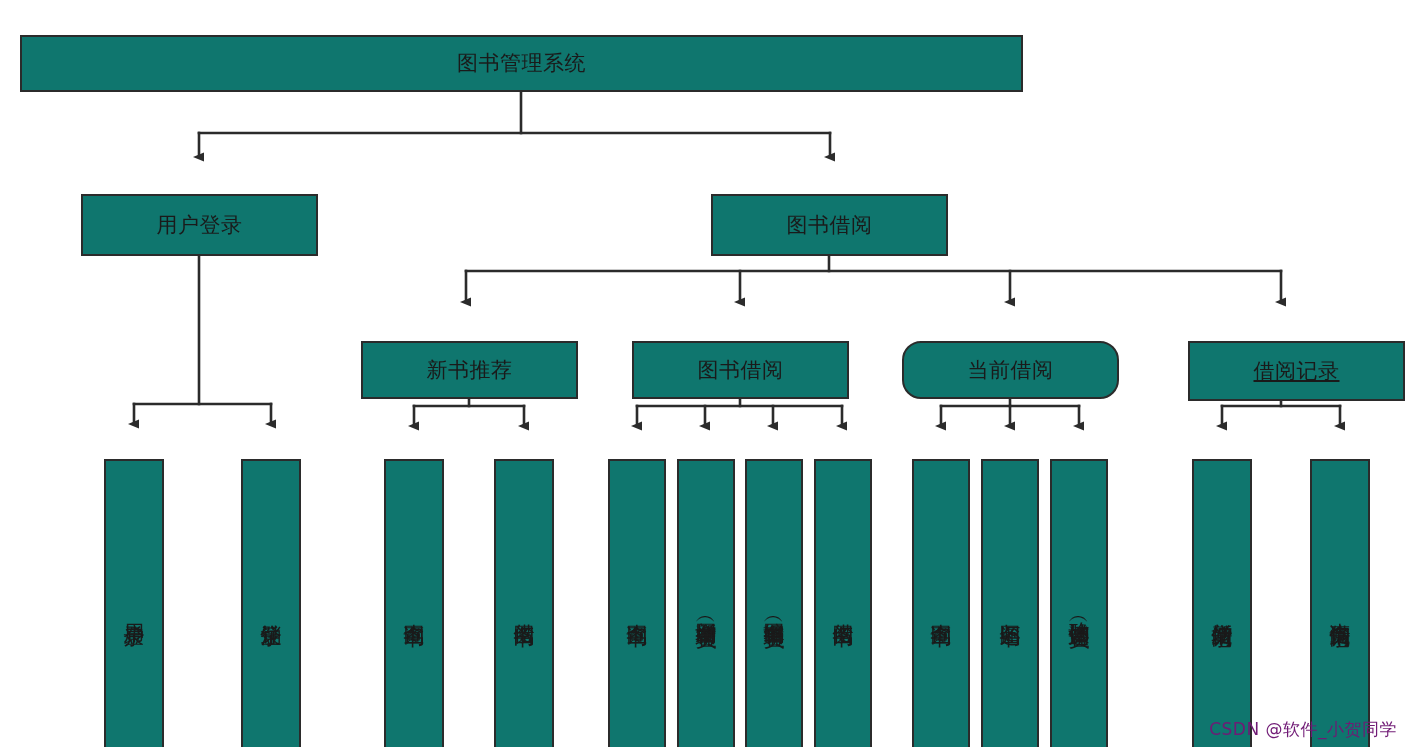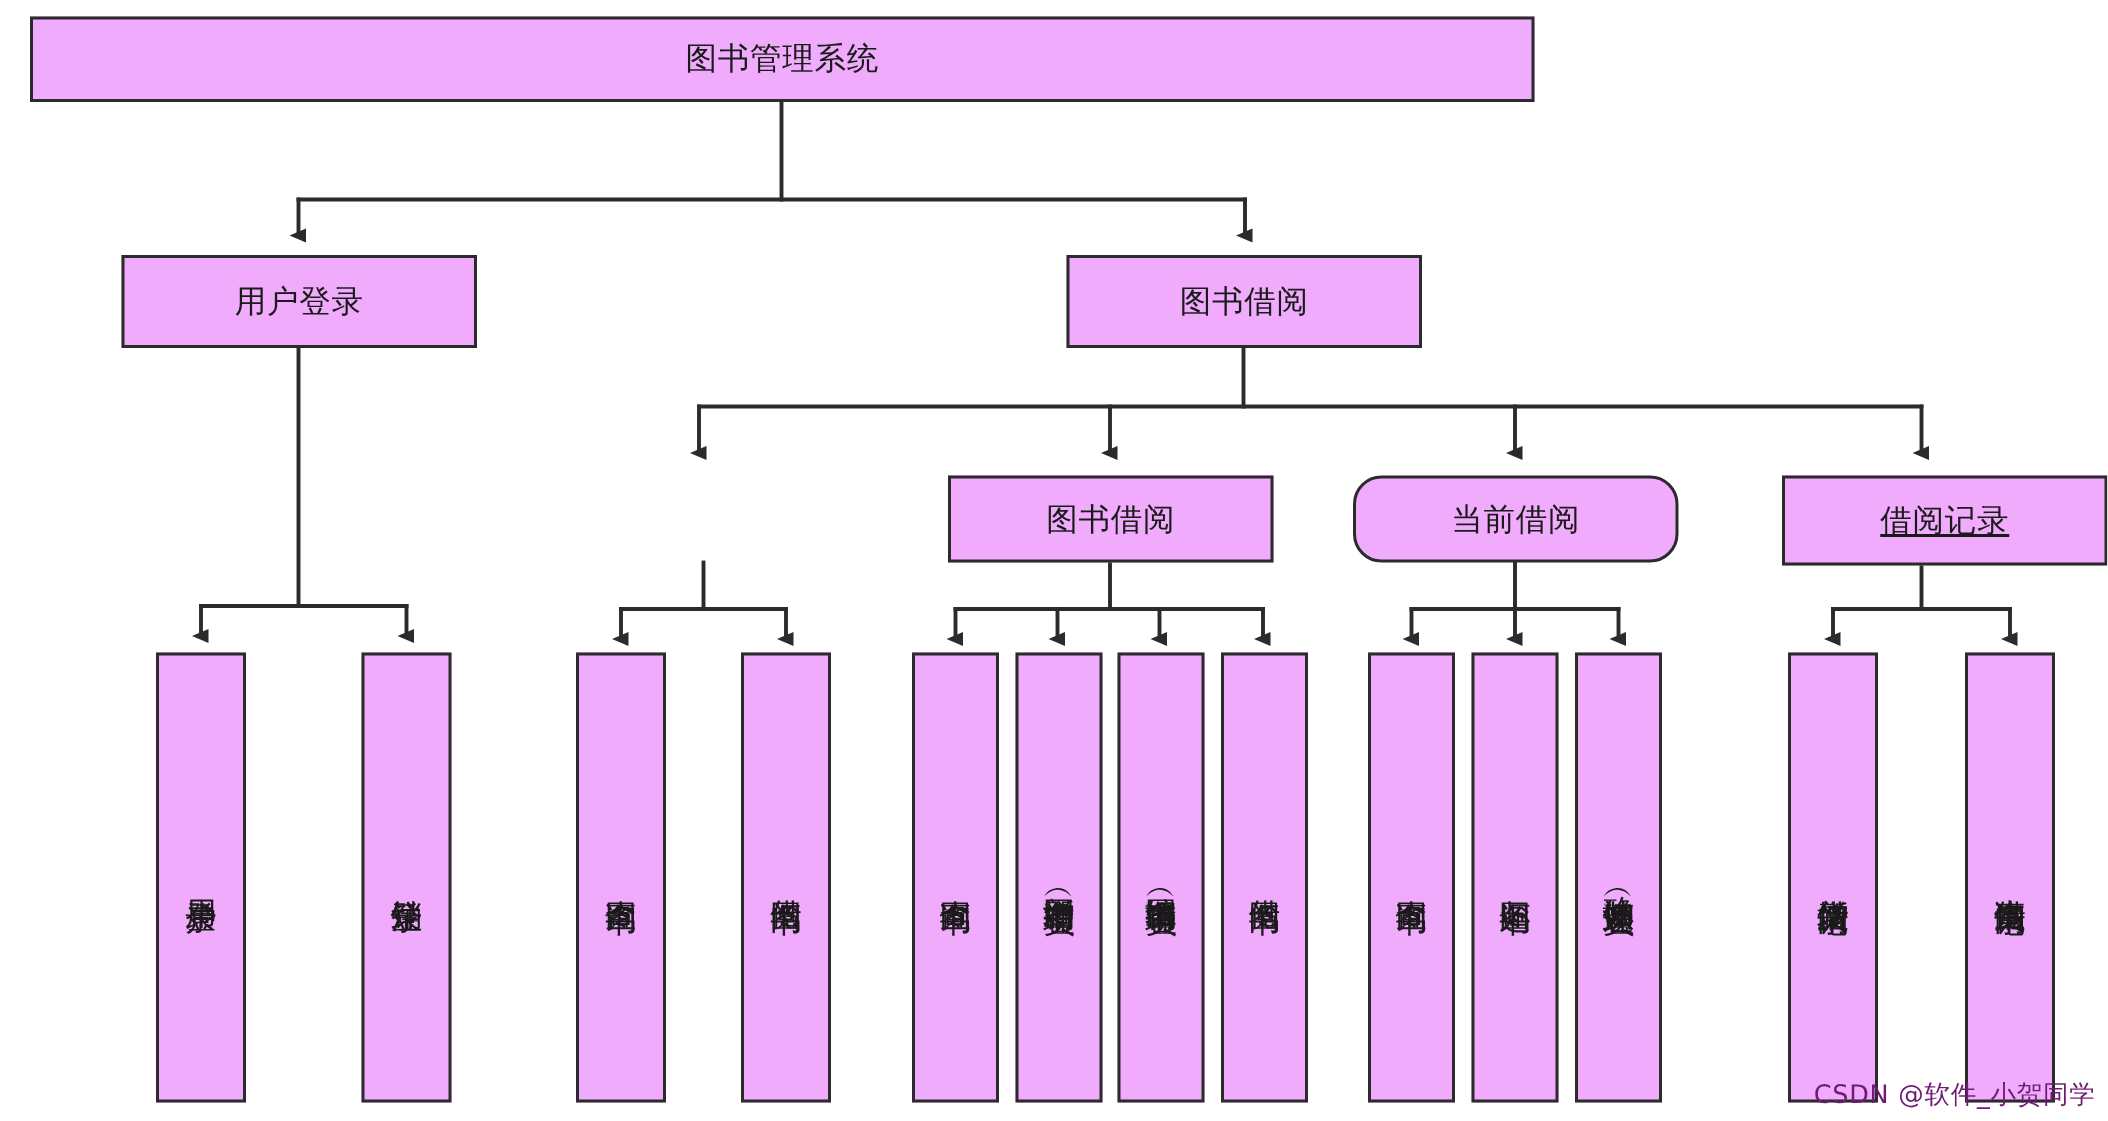--- a/index.html
+++ b/index.html
@@ -21,12 +21,13 @@
     position: absolute;
     box-sizing: border-box;
     border: 2px solid #2b2b2b;
-    background: #f0abfc;
+    background: #0f766e;
     display: flex;
     align-items: center;
     justify-content: center;
     color: #1a1a1a;
     z-index: 2;
+    margin-top: 24px;
   }
   .node-label {
     font-size: 21px;

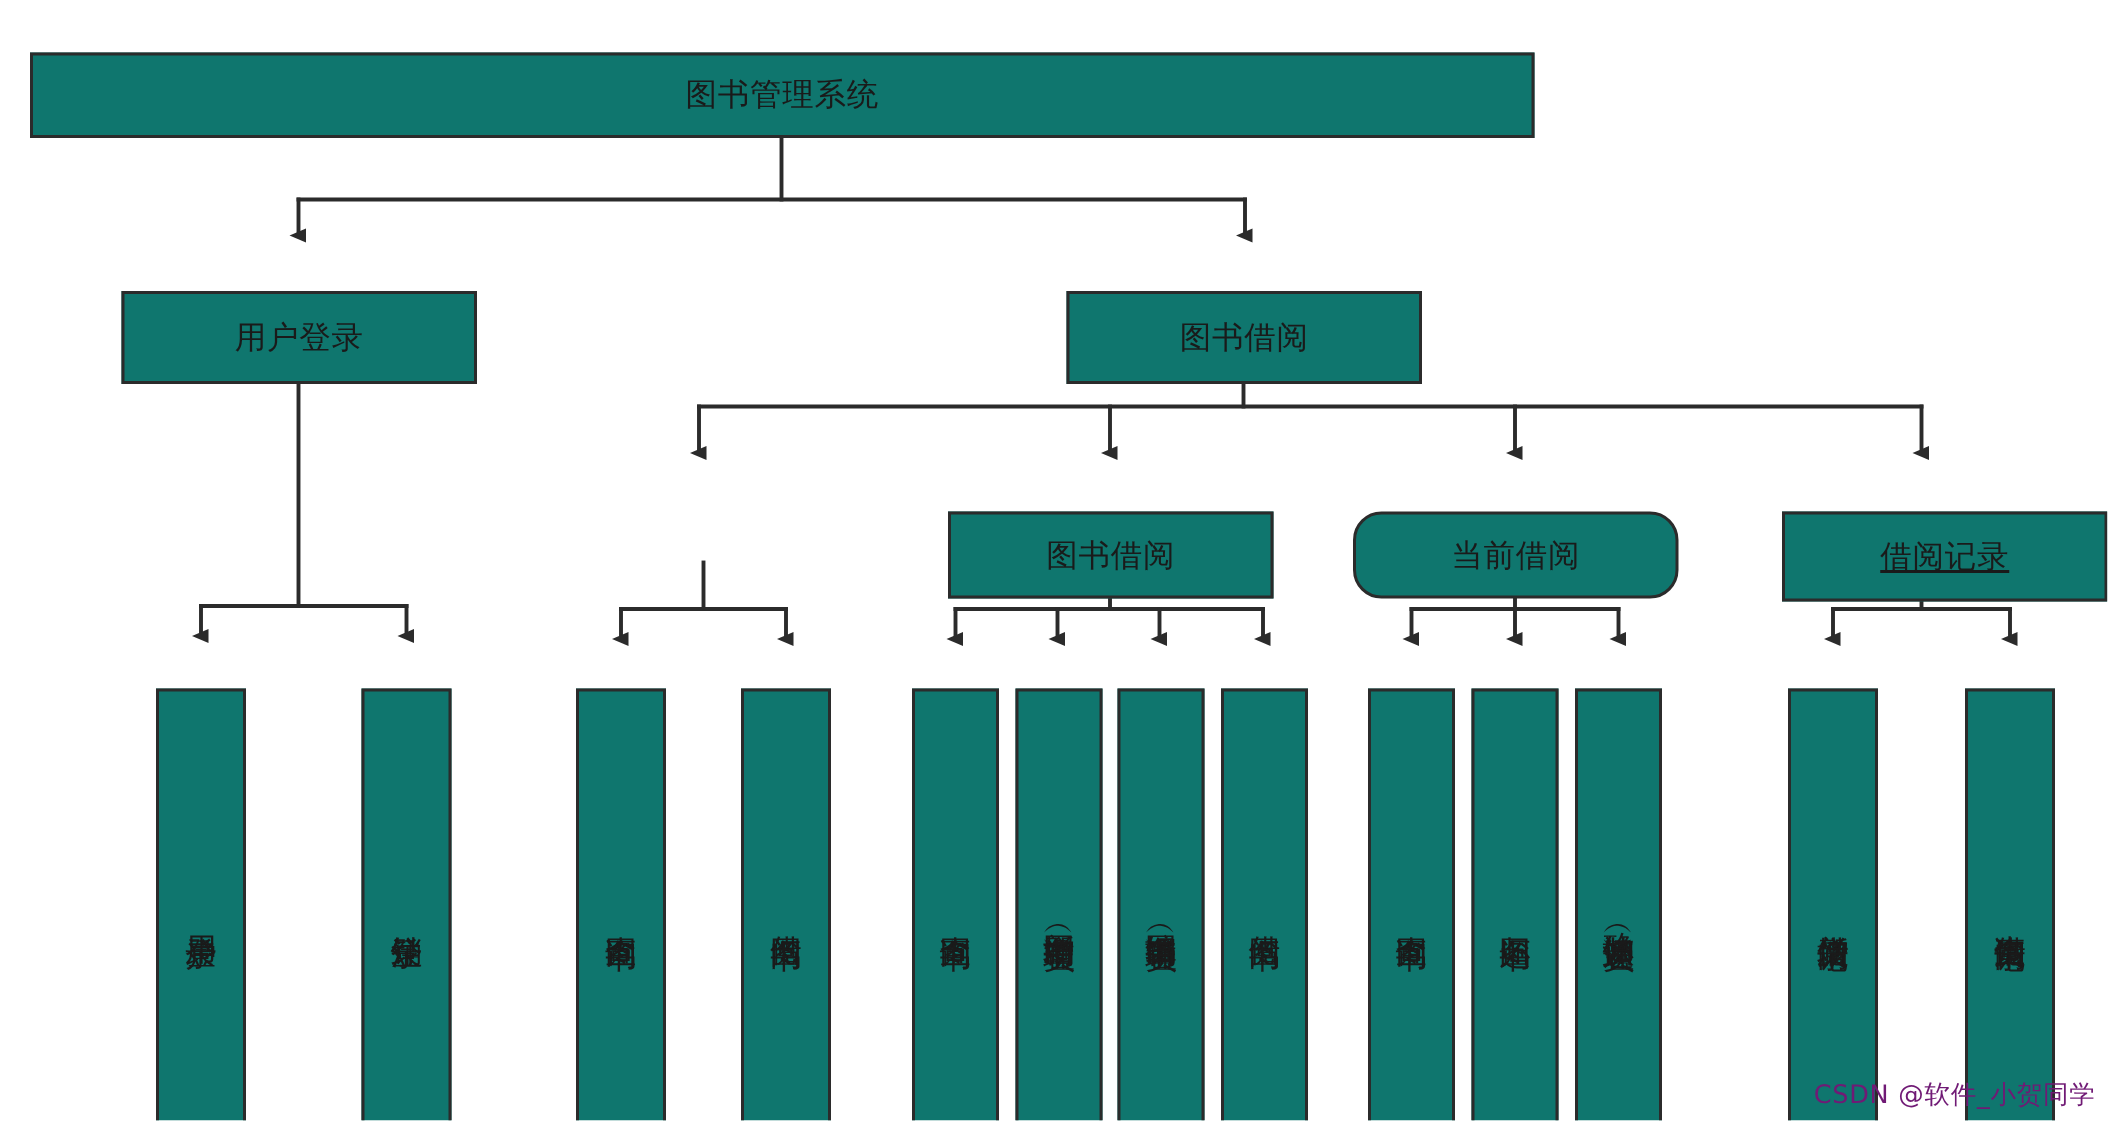--- a/index.html
+++ b/index.html
@@ -137,6 +137,9 @@
     <span class="node-label">图书借阅</span>
   </div>
 
+  <div class="node" style="left:361px; top:317px; width:217px; height:58px;">
+    <span class="node-label">新书推荐</span>
+  </div>
 
   <div class="node" style="left:632px; top:317px; width:217px; height:58px;text-align:right;">
     <span class="node-label">图书借阅</span>

